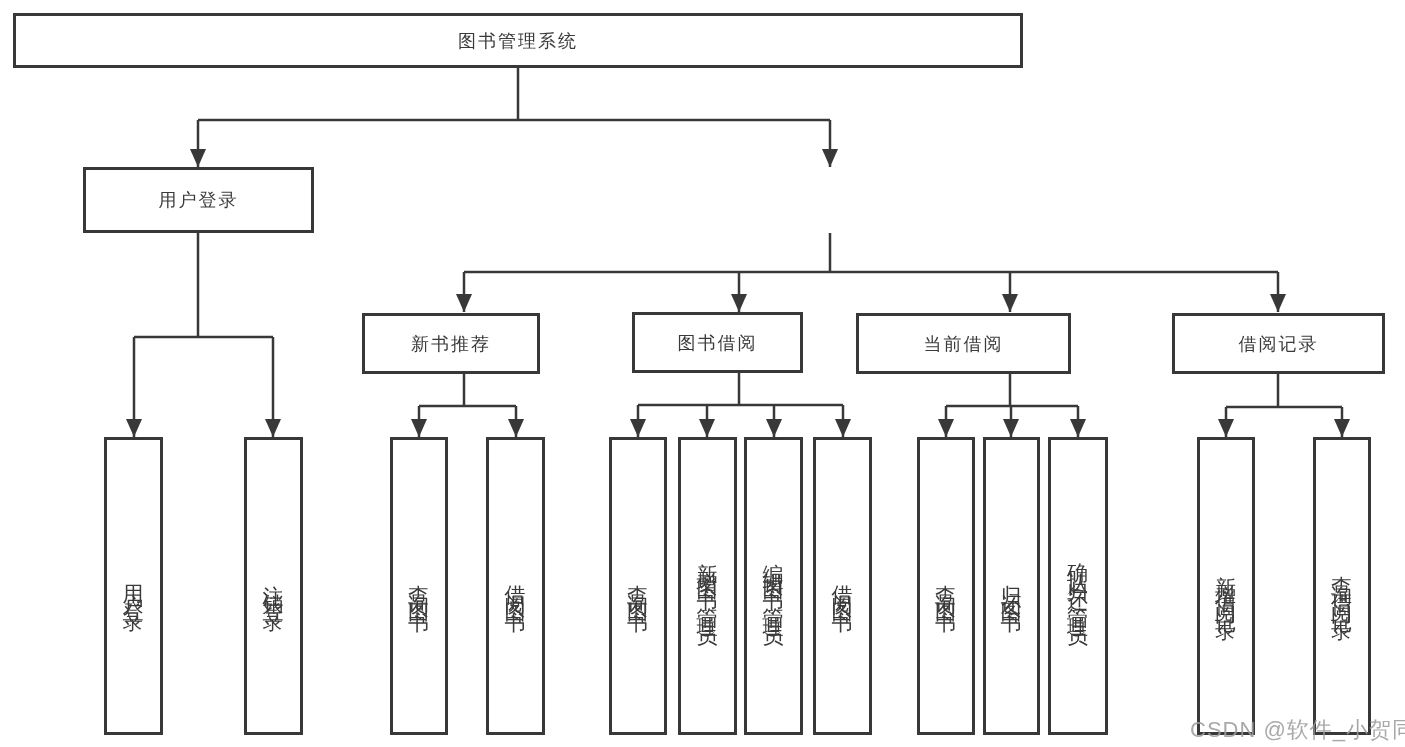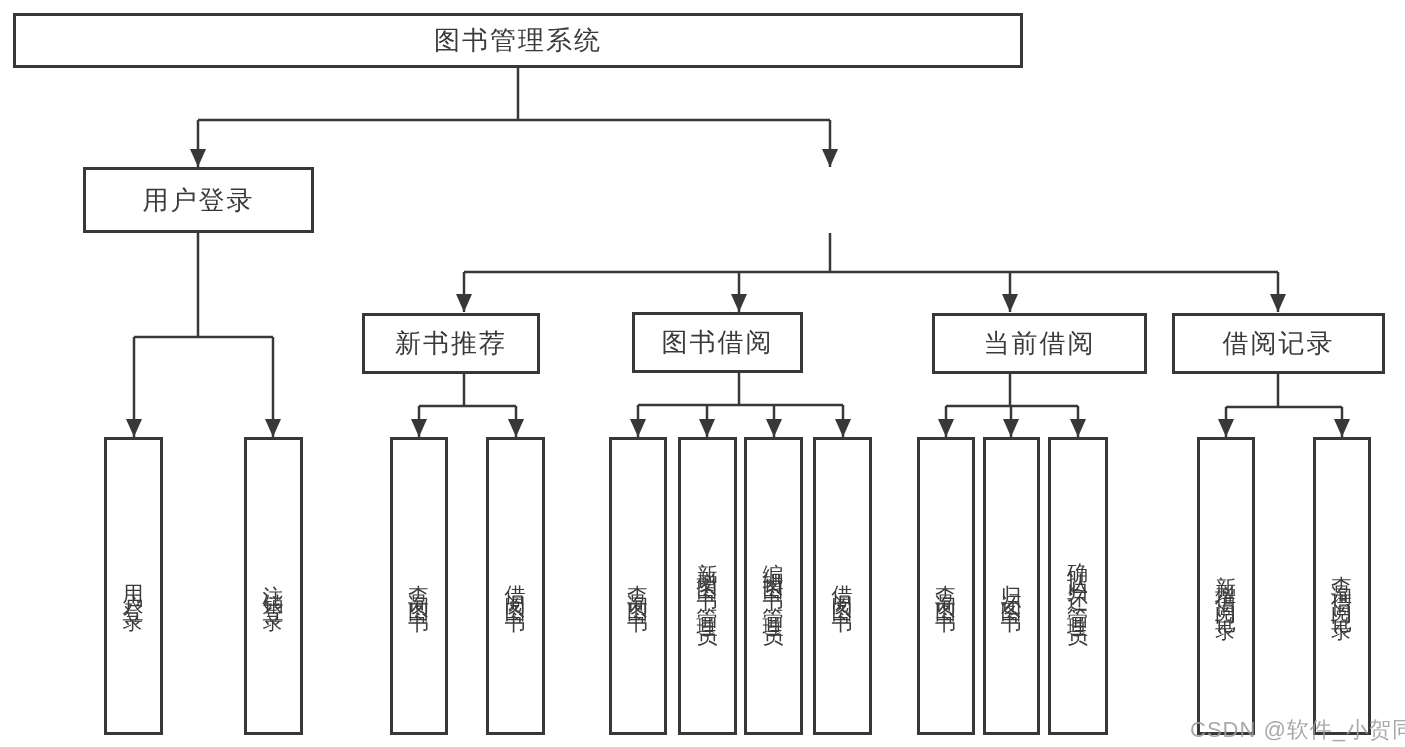--- a/index.html
+++ b/index.html
@@ -29,7 +29,7 @@
     z-index: 2;
   }
   .hbox {
-    font-size: 26px;
+    font-size: 18px;
     letter-spacing: 2px;
     white-space: nowrap;
   }

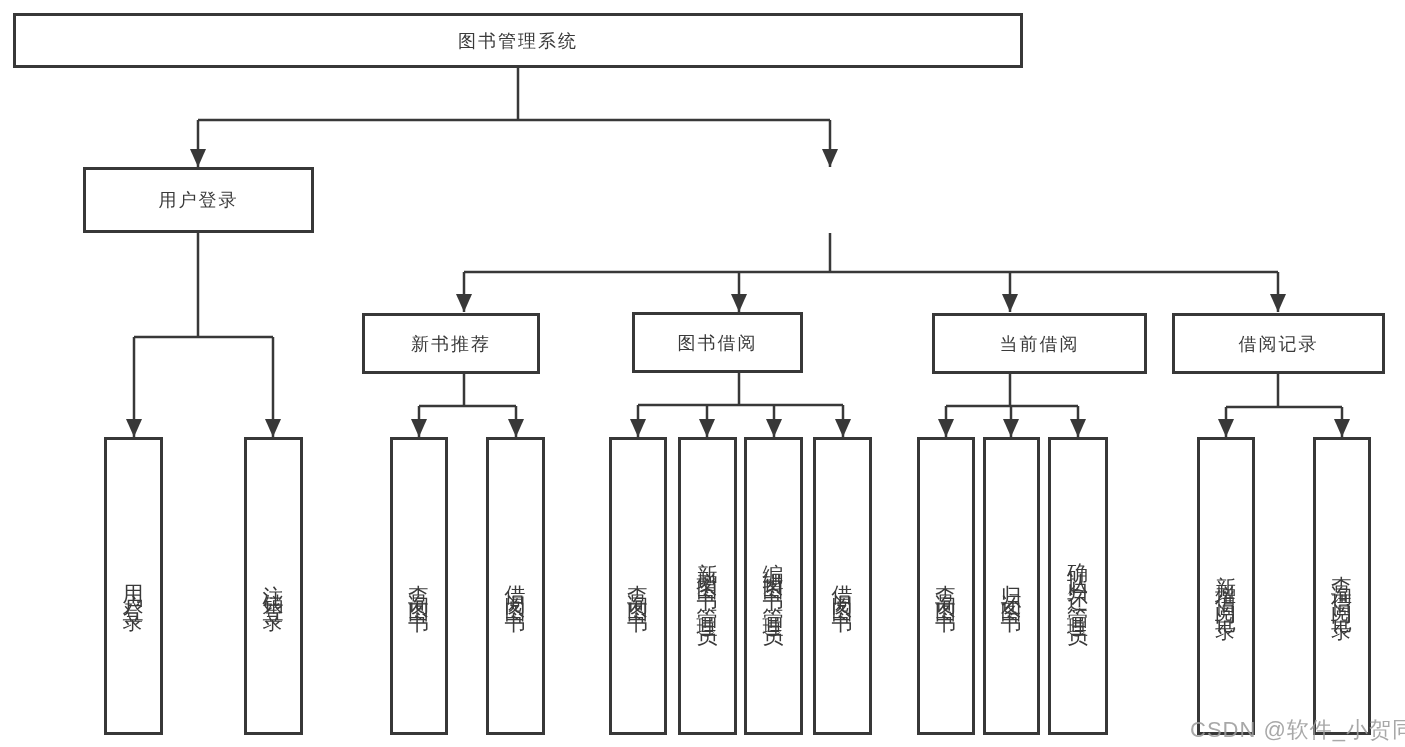--- a/index.html
+++ b/index.html
@@ -100,7 +100,7 @@
 
   <div class="box hbox" style="left:362px; top:313px; width:178px; height:61px;">新书推荐</div>
   <div class="box hbox" style="left:632px; top:312px; width:171px; height:61px;">图书借阅</div>
-  <div class="box hbox" style="left:932px; top:313px; width:215px; height:61px;">当前借阅</div>
+  <div class="box hbox" style="left:856px; top:313px; width:215px; height:61px;">当前借阅</div>
   <div class="box hbox" style="left:1172px; top:313px; width:213px; height:61px;">借阅记录</div>
 
   <div class="box vbox" style="left:104px; top:437px; width:59px; height:298px;">用户登录</div>

